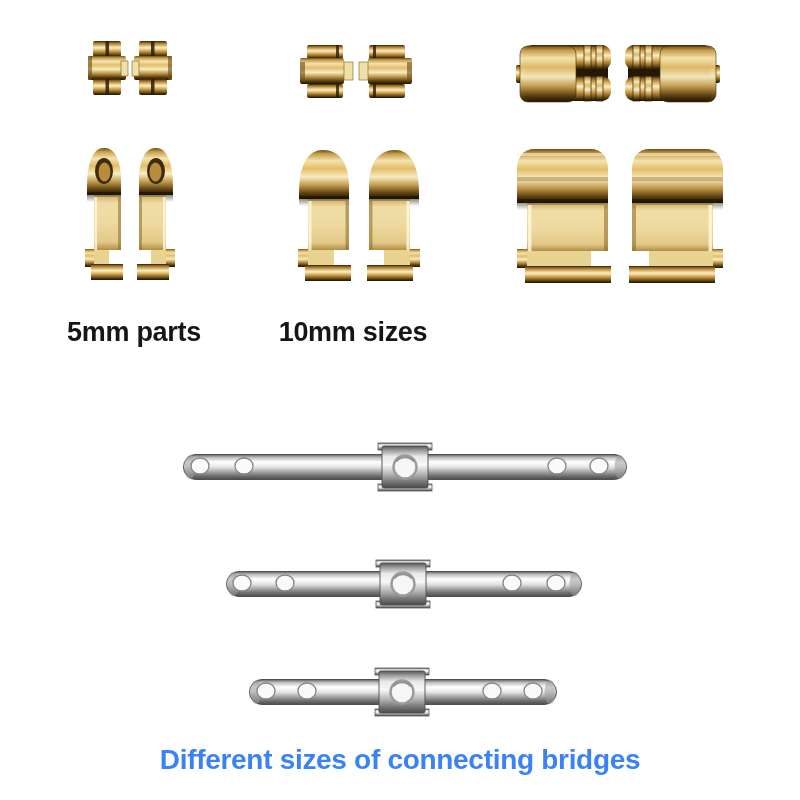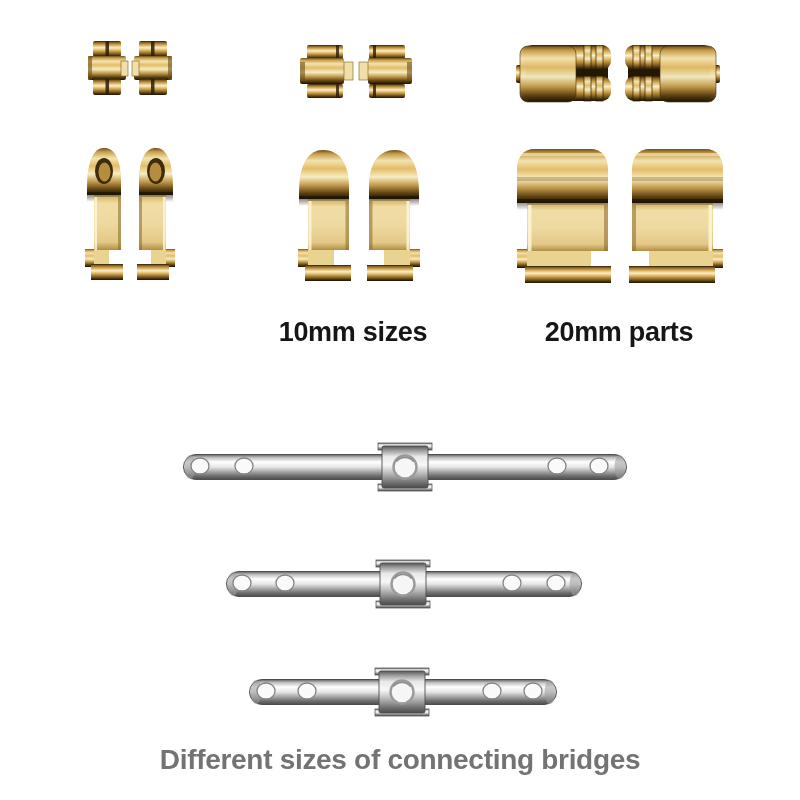--- a/index.html
+++ b/index.html
@@ -100,6 +100,7 @@
     <use href="#clipL5" xlink:href="#clipL5" transform="translate(92,0) scale(-1,1)"></use>
   </svg>
 
+  <div class="size-label" style="left:34px;top:317px">5mm parts</div>
 
   <svg class="abs" style="left:300px;top:45px" width="112" height="56" viewBox="0 0 112 56">
     <g id="connL10">

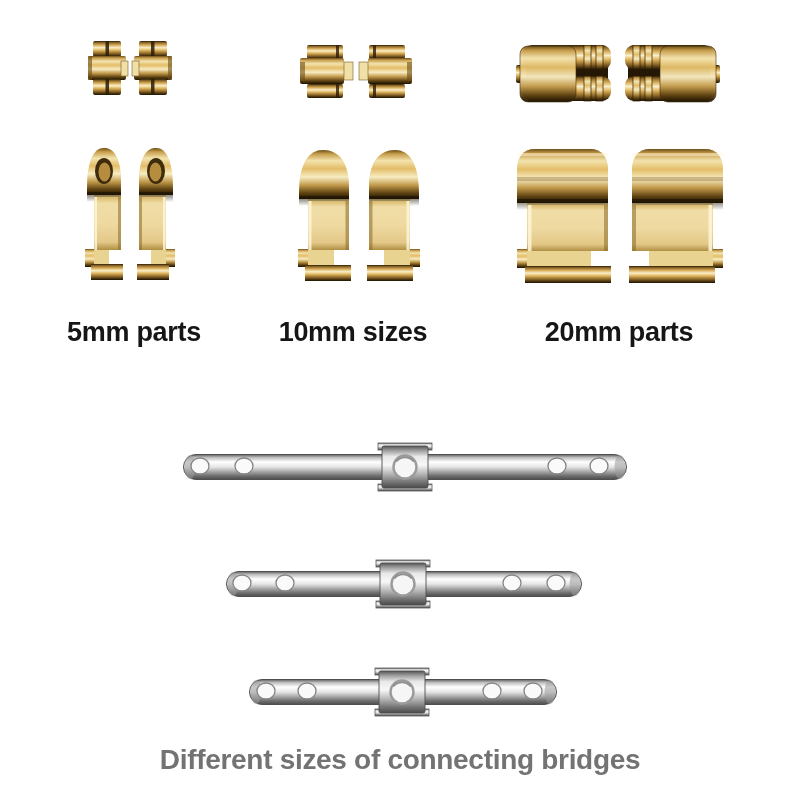--- a/index.html
+++ b/index.html
@@ -162,7 +162,6 @@
     <use href="#clipL20" xlink:href="#clipL20" transform="translate(210,0) scale(-1,1)"></use>
   </svg>
 
-  <div class="size-label" style="left:519px;top:317px">20mm parts</div>
 
   <svg class="abs" style="left:183px;top:439px" width="444" height="58" viewBox="0 0 444 58">
     <rect x="0.5" y="15.5" width="443" height="25" rx="12.5" fill="url(#chromeV)" stroke="#4f4f4f" stroke-width="1"></rect>

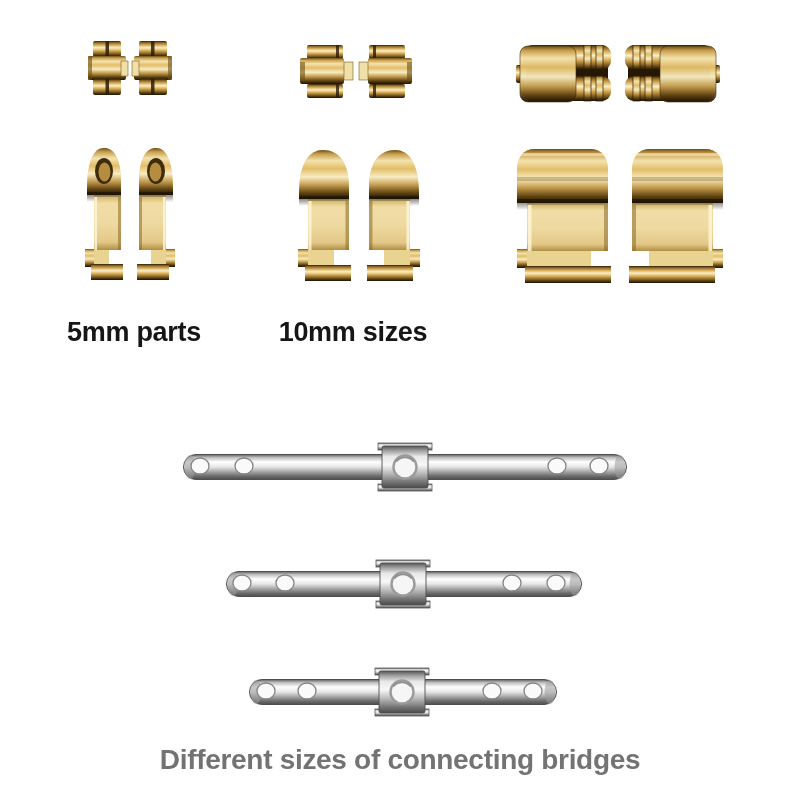--- a/index.html
+++ b/index.html
@@ -9,7 +9,7 @@
   .size-label{position:absolute;width:200px;text-align:center;
               font-size:27px;font-weight:700;color:#161616;letter-spacing:-0.3px;}
   .caption{position:absolute;left:0;top:744px;width:800px;text-align:center;
-           font-size:28px;font-weight:700;color:#737373;letter-spacing:-0.3px;}
+           font-size:28px;font-weight:700;color:#3b82f6;letter-spacing:-0.3px;}
   svg{display:block;}
 </style>
 </head>

